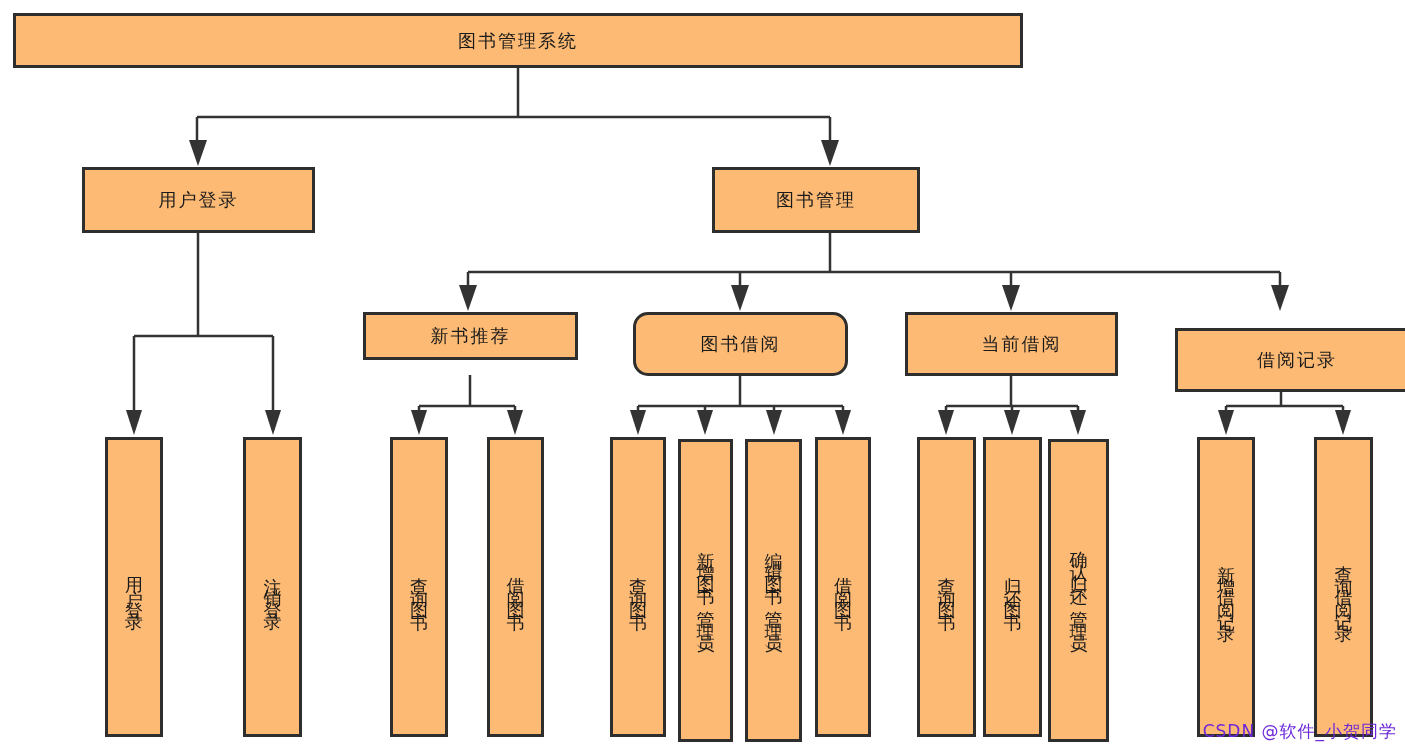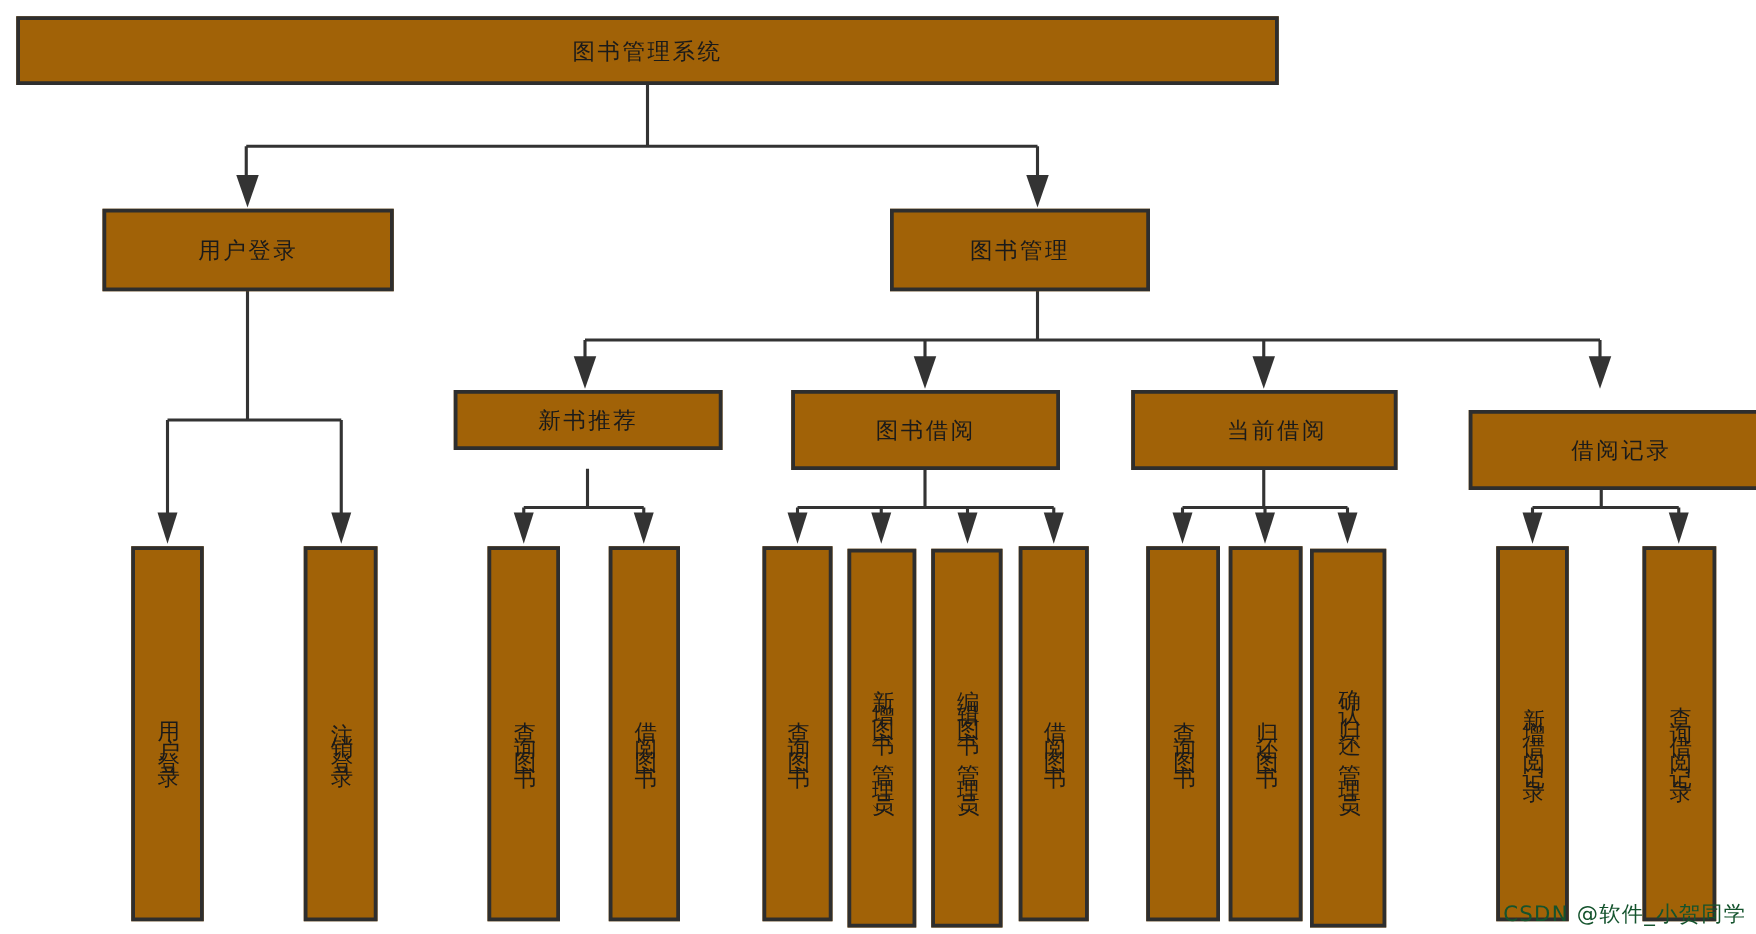--- a/index.html
+++ b/index.html
@@ -20,7 +20,7 @@
     position: absolute;
     box-sizing: border-box;
     border: 3px solid #2e2e2e;
-    background: #a16207;
+    background: #fdba74;
     display: flex;
     align-items: center;
     justify-content: center;

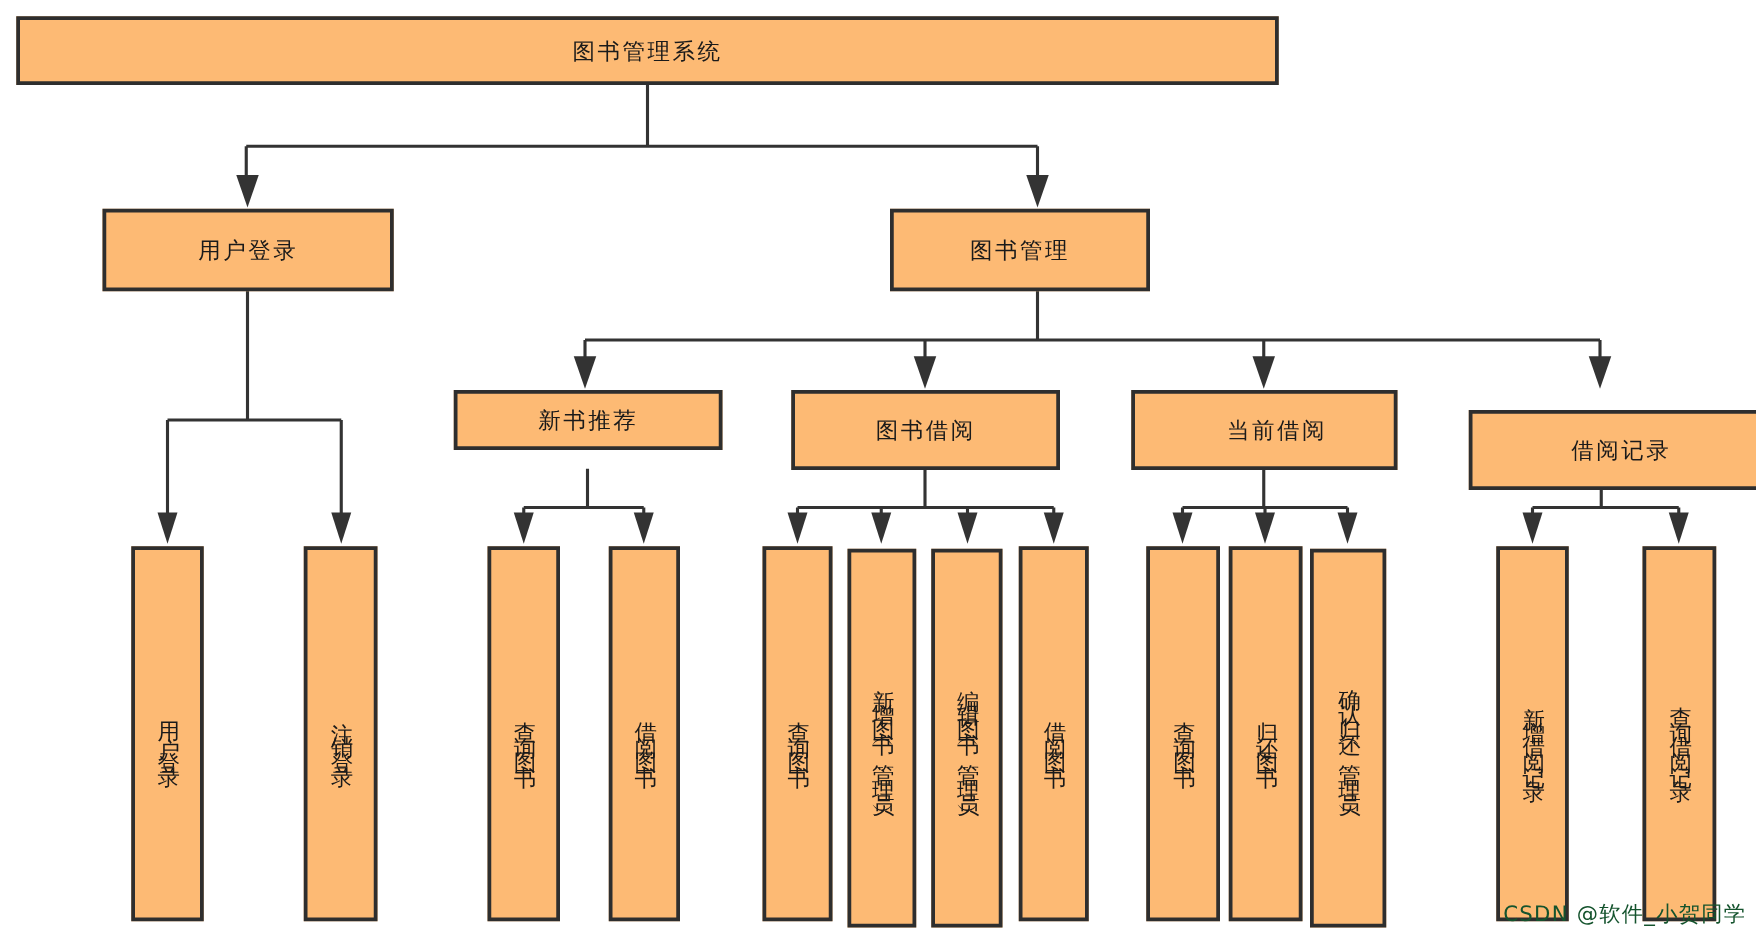--- a/index.html
+++ b/index.html
@@ -130,7 +130,7 @@
   <div class="box h-box" style="left:712px; top:167px; width:208px; height:66px;">图书管理</div>
 
   <div class="box h-box" style="left:363px; top:312px; width:215px; height:48px;">新书推荐</div>
-  <div class="box h-box" style="left:633px; top:312px; width:215px; height:64px;">图书借阅</div>
+  <div class="box h-box" style="left:633px; top:312px; width:215px; height:64px;border-radius:15px;">图书借阅</div>
   <div class="box h-box" style="left:905px; top:312px; width:213px; height:64px;padding-left:20px;">当前借阅</div>
   <div class="box h-box" style="left:1175px; top:328px; width:244px; height:64px;text-align:center;">借阅记录</div>
 

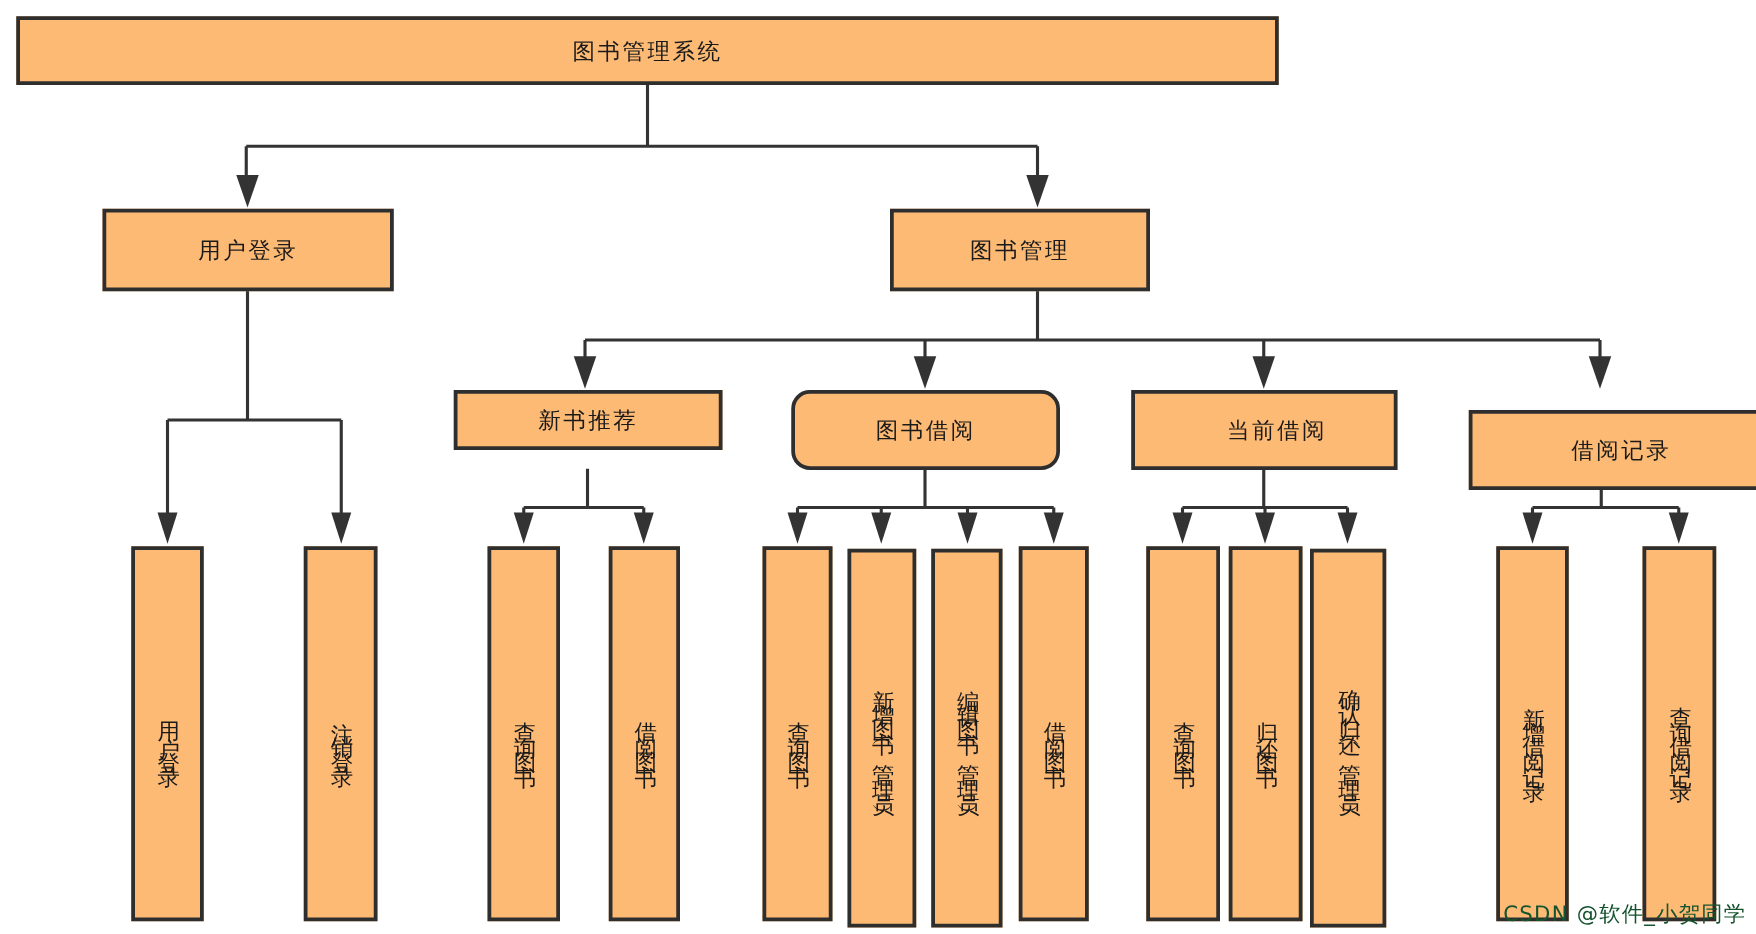--- a/index.html
+++ b/index.html
@@ -42,7 +42,7 @@
     position: absolute;
     right: 8px;
     bottom: 4px;
-    color: #14532d;
+    color: #6d28d9;
     font-size: 17px;
     letter-spacing: 1px;
     white-space: nowrap;

